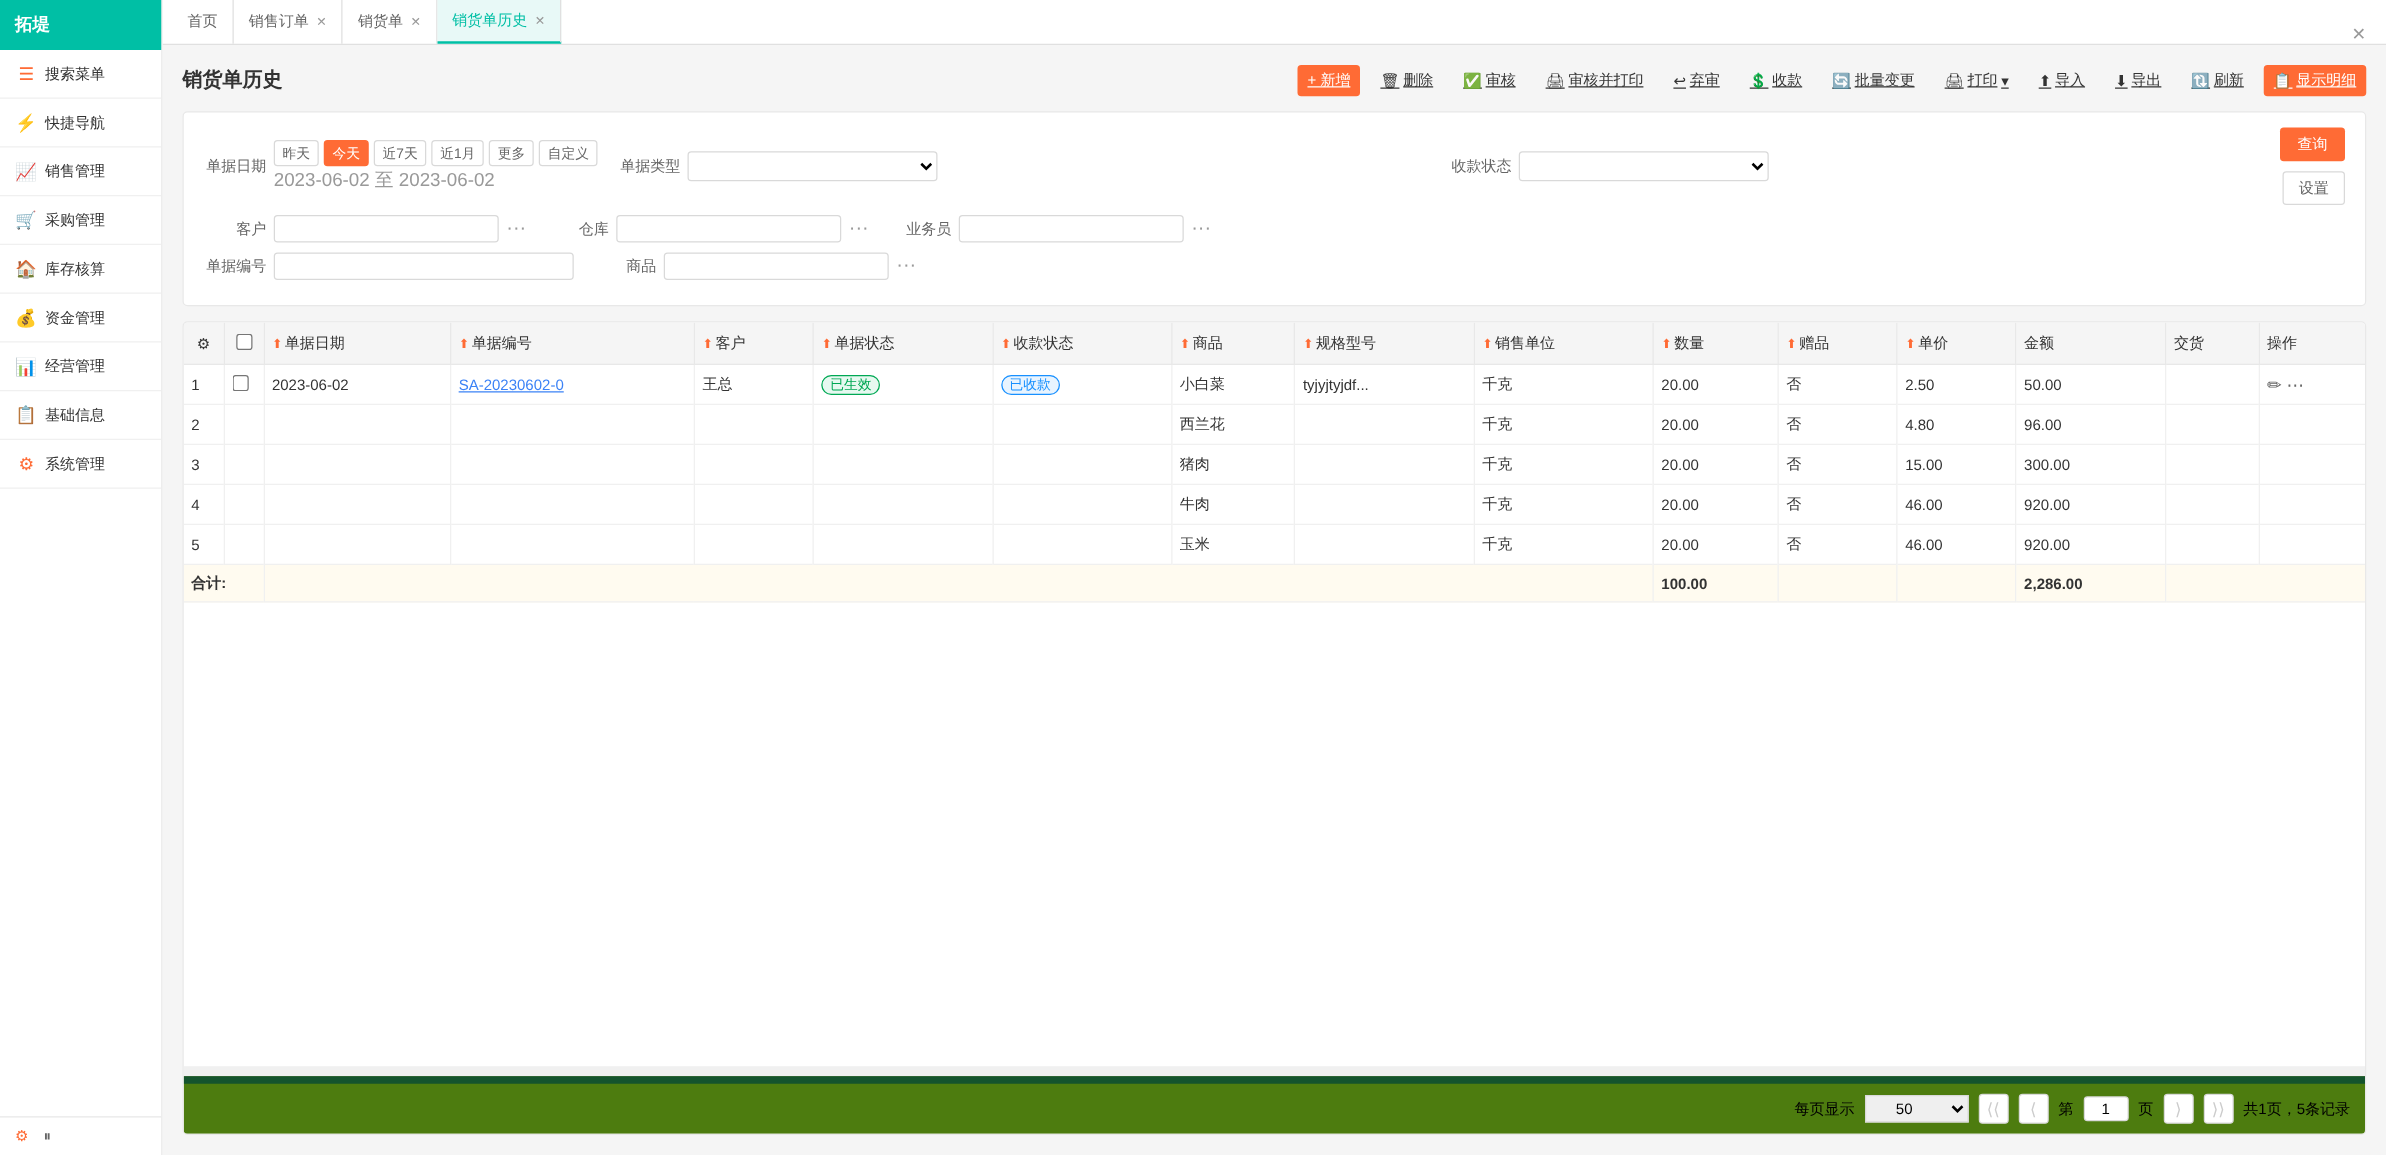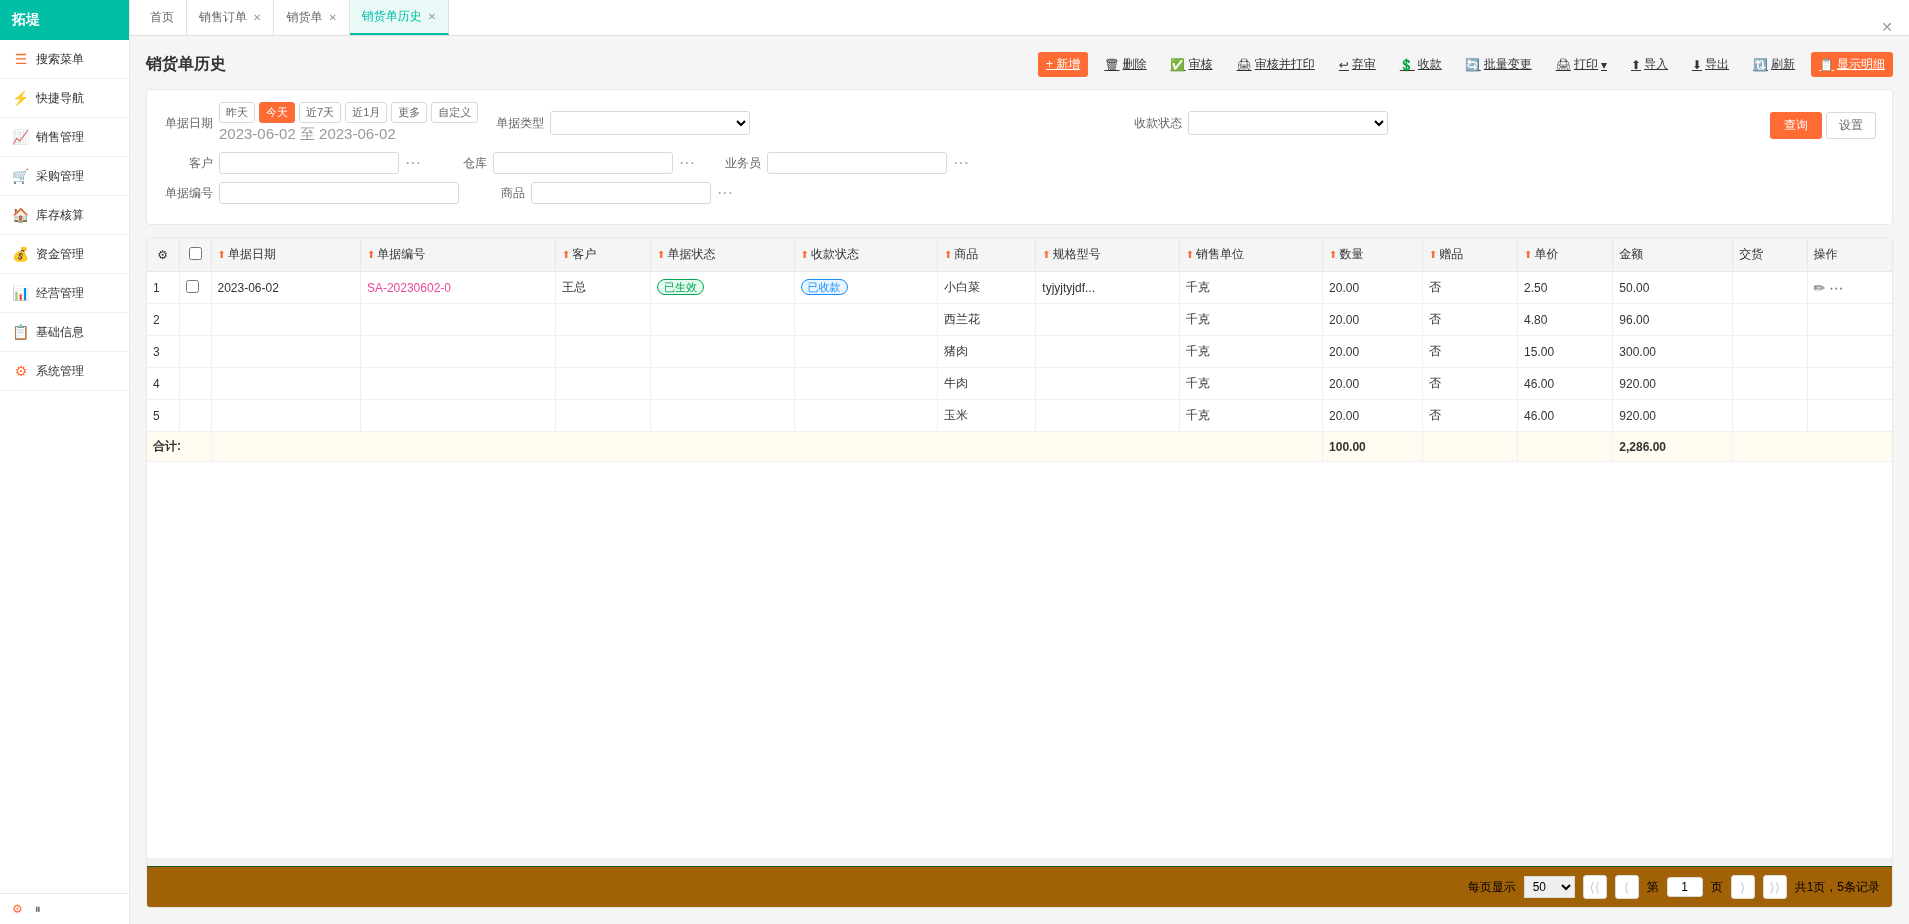--- a/index.html
+++ b/index.html
@@ -79,7 +79,7 @@
     .query-btn { background: #ff6b35; color: #fff; border: none; padding: 5px 14px; border-radius: 3px; cursor: pointer; font-size: 12px; }
     .set-btn { background: #fff; color: #666; border: 1px solid #d9d9d9; padding: 4px 12px; border-radius: 3px; cursor: pointer; font-size: 12px; margin-top: 4px; }
 
-    .filter-right { margin-left: auto; display: flex; flex-direction: row; align-items: flex-end; gap: 4px; }
+    .filter-right { margin-left: auto; display: flex; flex-direction: column; align-items: flex-end; gap: 4px; }
     .scrollbar-area { height: 8px; background: #f0f0f0; }
 
     .teal-header { background: #00bfa5; color: #fff; height: 40px; display: flex; align-items: center; padding: 0 12px; font-size: 14px; font-weight: bold; }

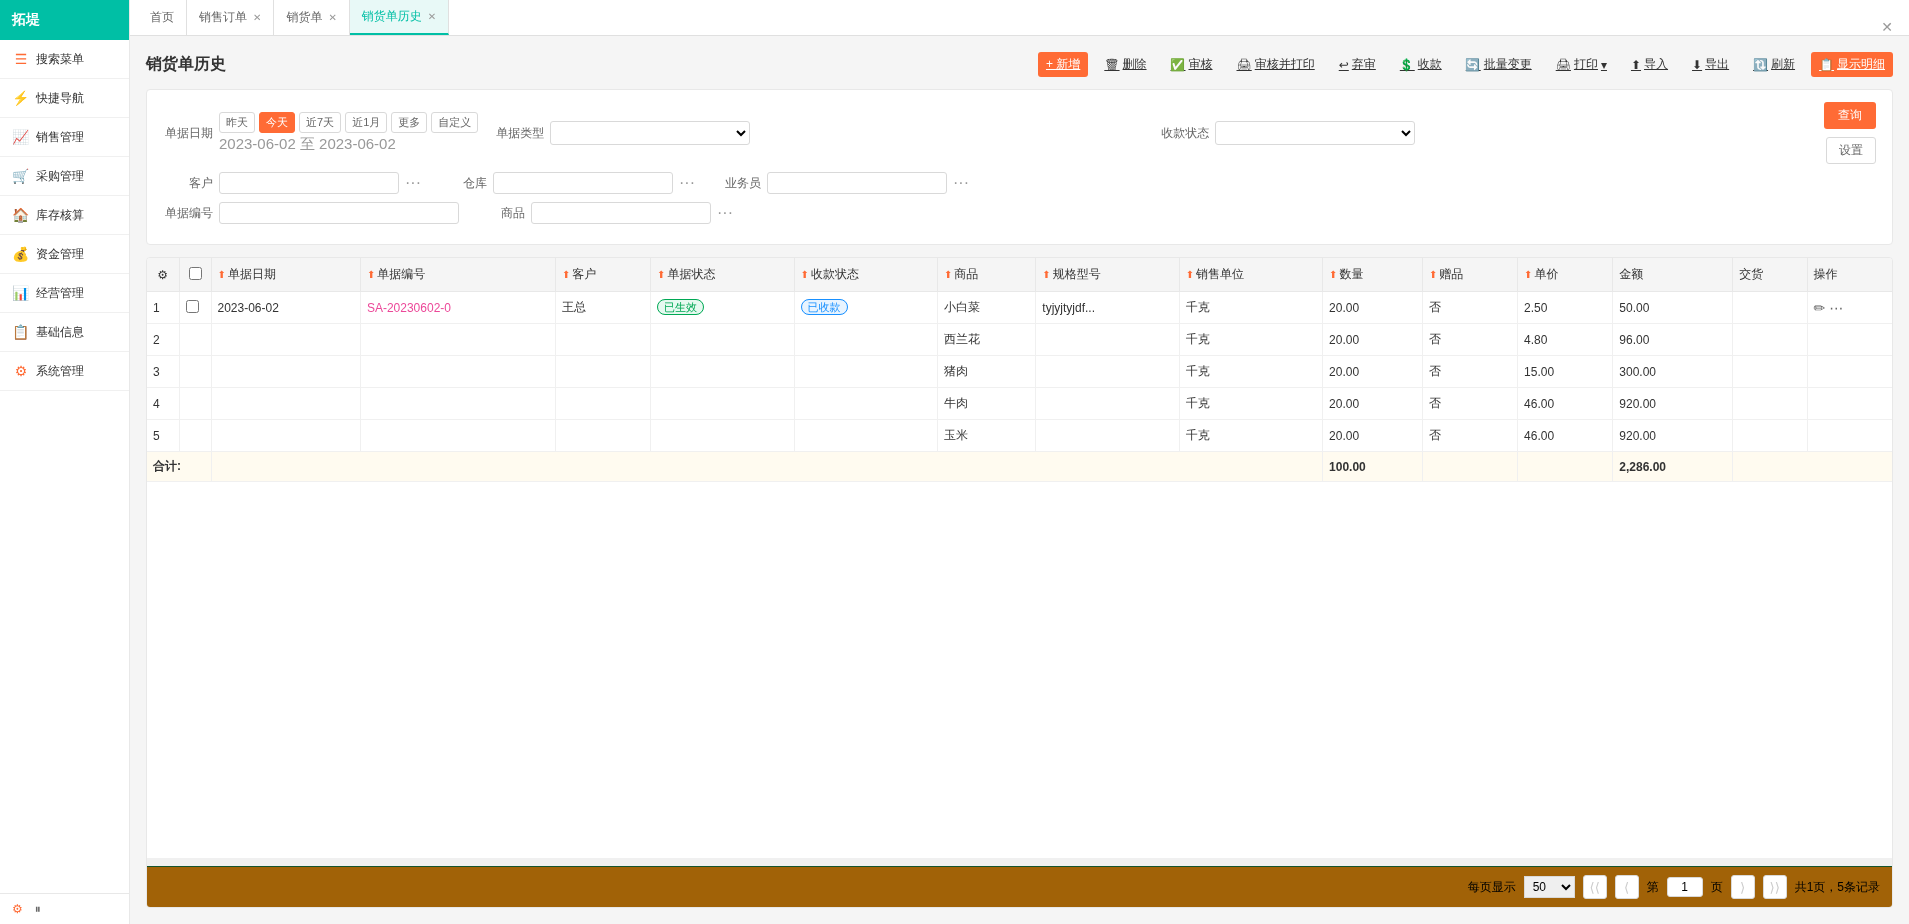--- a/index.html
+++ b/index.html
@@ -59,7 +59,7 @@
     .badge { padding: 1px 6px; border-radius: 10px; font-size: 11px; }
     .badge-green { background: #e6f9f0; color: #00a854; border: 1px solid #00a854; text-align: center; }
     .badge-blue { background: #e8f4ff; color: #1890ff; border: 1px solid #1890ff; }
-    .link { color: #ec4899; cursor: pointer; }
+    .link { color: #3b82f6; text-decoration: underline; cursor: pointer; }
     .col-settings { width: 32px; text-align: center; }
     .col-checkbox { width: 32px; text-align: center; }
     .action-icons { display: flex; gap: 4px; }

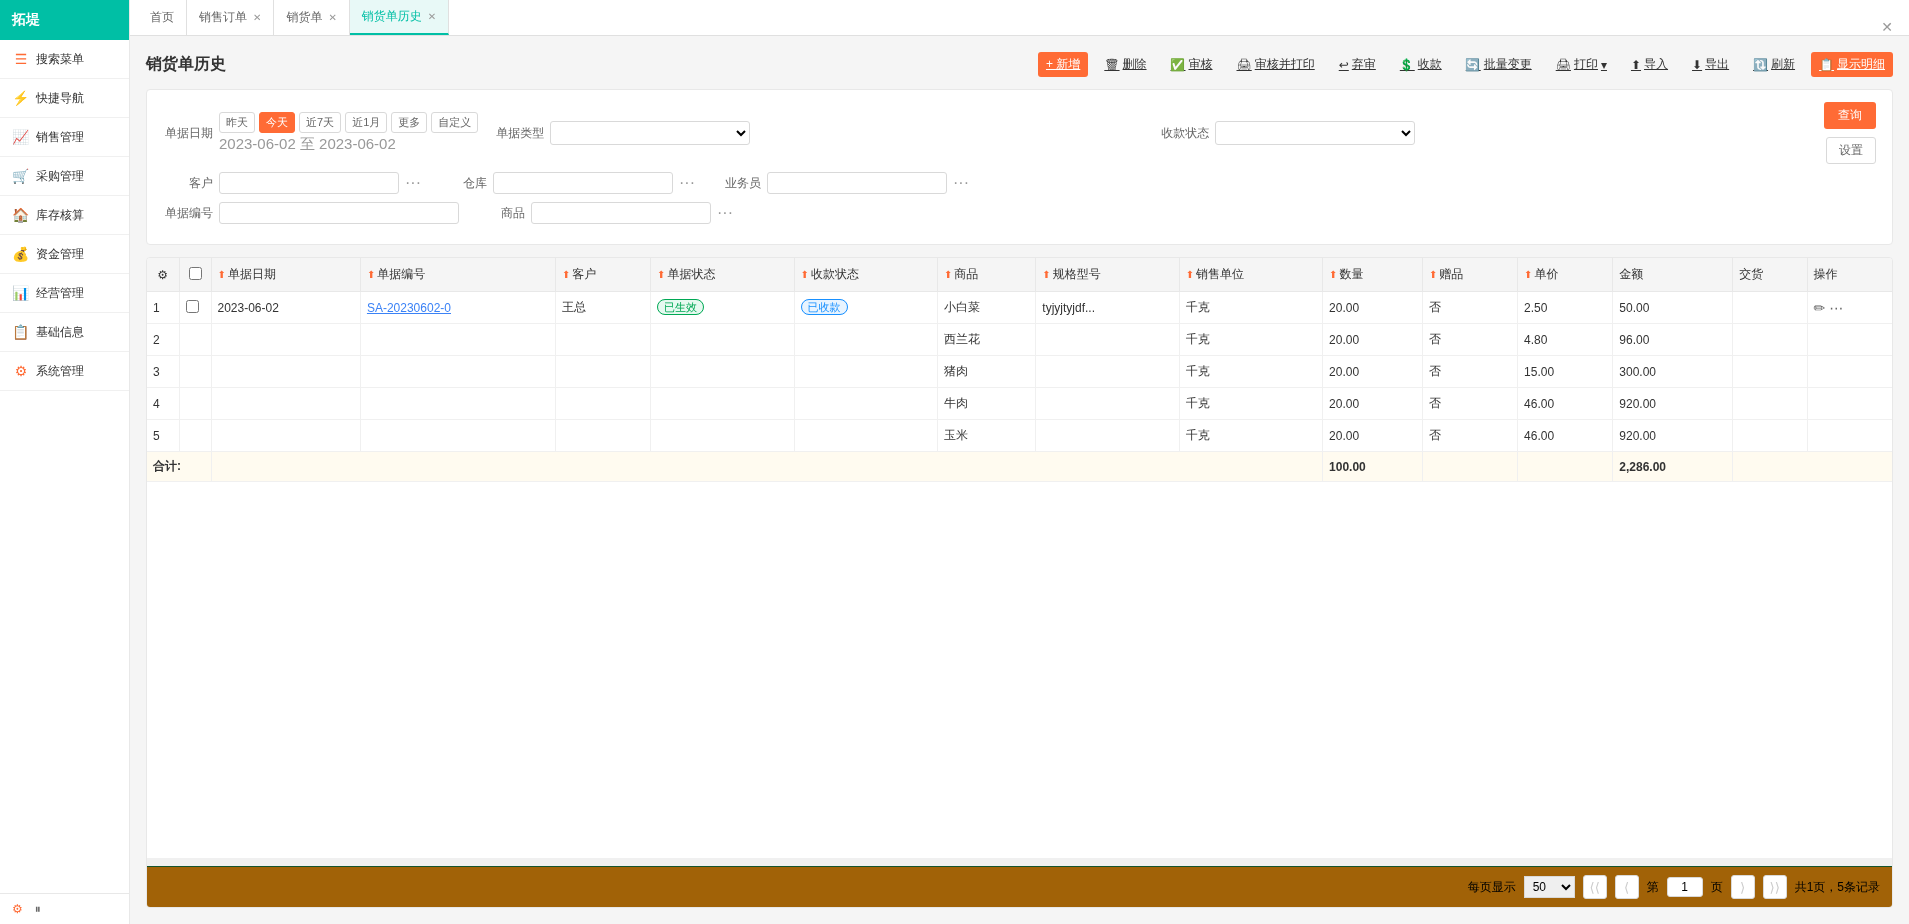--- a/index.html
+++ b/index.html
@@ -70,7 +70,7 @@
     .summary-row td { padding: 6px 6px; font-weight: bold; }
 
     
-    .pagination { display: flex; align-items: center; justify-content: flex-end; padding: 8px 12px; border-top: 1px solid #14532d; background: #a16207; gap: 8px; }
+    .pagination { display: flex; align-items: center; justify-content: flex-end; padding: 8px 12px; border-top: 6px solid #14532d; background: #4d7c0f; gap: 8px; }
     .page-btn { width: 24px; height: 24px; border: 1px solid #d9d9d9; background: #fff; cursor: pointer; border-radius: 3px; display: flex; align-items: center; justify-content: center; color: #666; }
     .page-btn.disabled { color: #ccc; cursor: not-allowed; }
     .page-input { width: 36px; border: 1px solid #d9d9d9; border-radius: 3px; text-align: center; padding: 2px; font-size: 12px; }

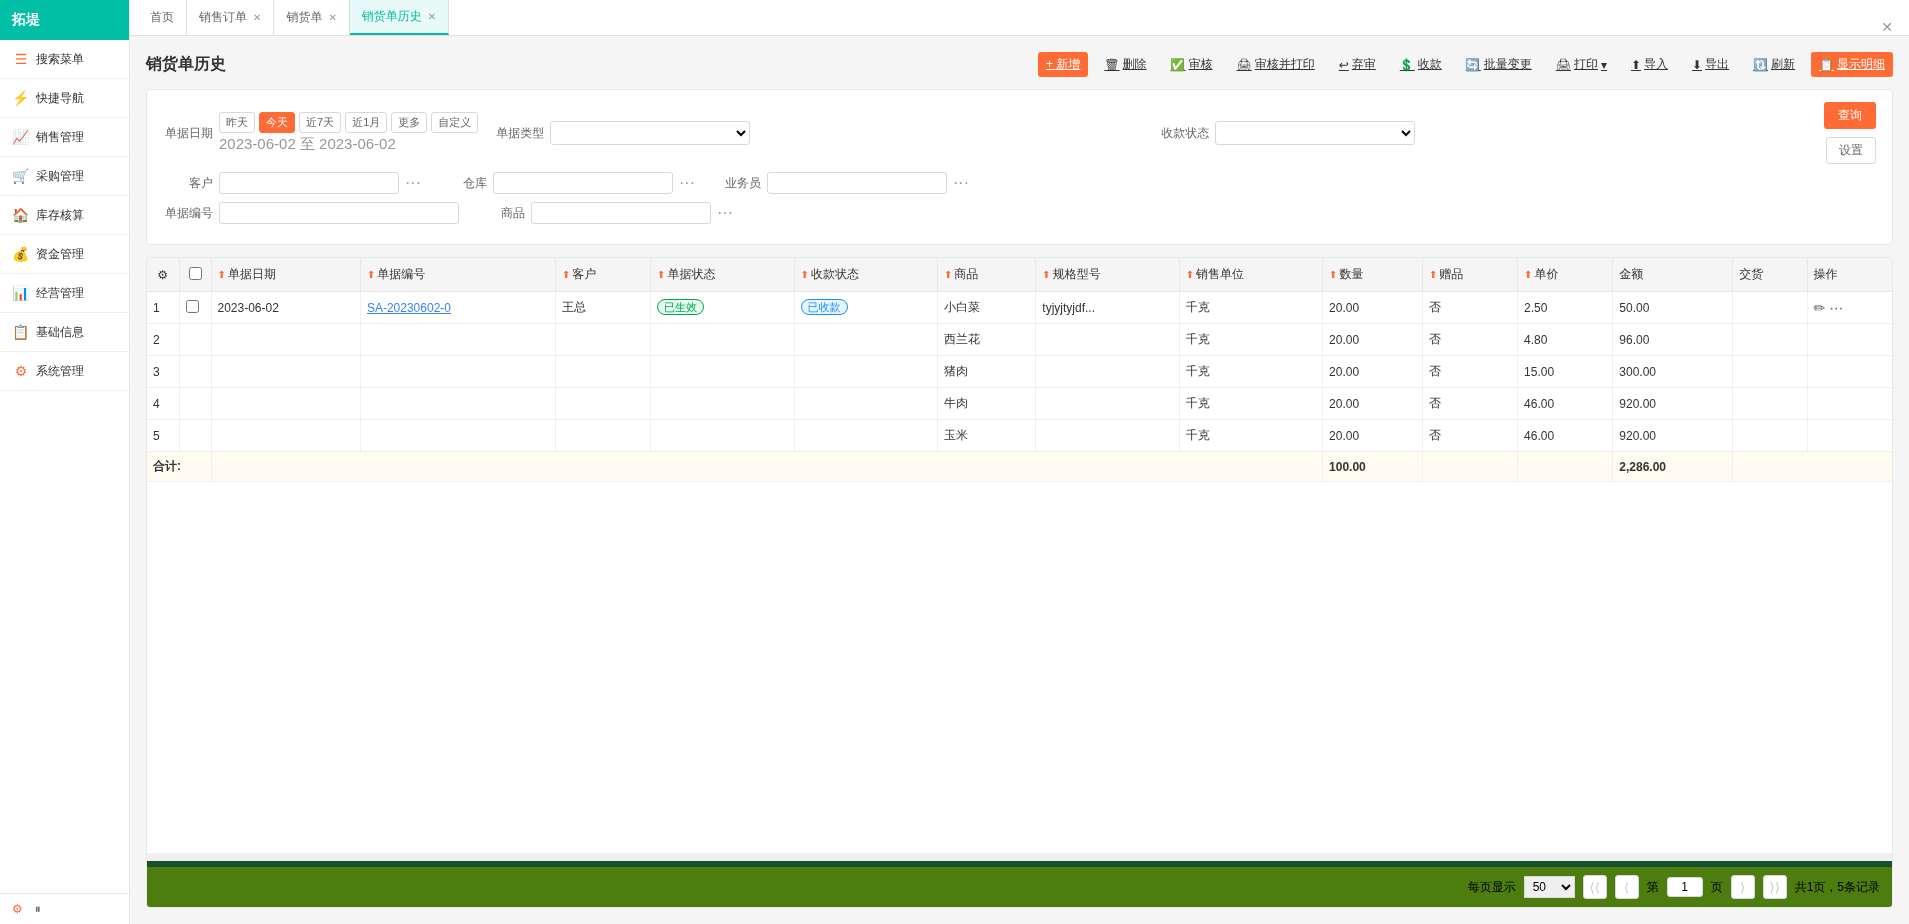--- a/index.html
+++ b/index.html
@@ -74,7 +74,7 @@
     .page-btn { width: 24px; height: 24px; border: 1px solid #d9d9d9; background: #fff; cursor: pointer; border-radius: 3px; display: flex; align-items: center; justify-content: center; color: #666; }
     .page-btn.disabled { color: #ccc; cursor: not-allowed; }
     .page-input { width: 36px; border: 1px solid #d9d9d9; border-radius: 3px; text-align: center; padding: 2px; font-size: 12px; }
-    .page-select { border: 1px solid #d9d9d9; border-radius: 0; padding: 2px 4px; font-size: 12px; }
+    .page-select { border: 1px solid #d9d9d9; border-radius: 0; padding: 2px 20px; font-size: 12px; }
 
     .query-btn { background: #ff6b35; color: #fff; border: none; padding: 5px 14px; border-radius: 3px; cursor: pointer; font-size: 12px; }
     .set-btn { background: #fff; color: #666; border: 1px solid #d9d9d9; padding: 4px 12px; border-radius: 3px; cursor: pointer; font-size: 12px; margin-top: 4px; }

